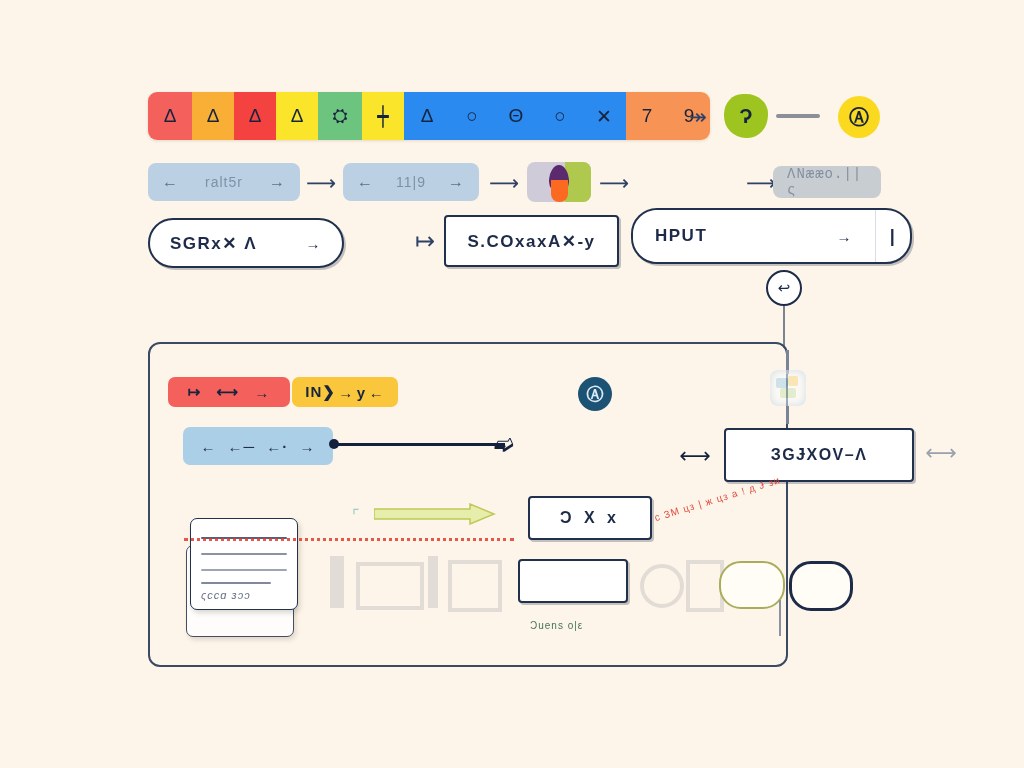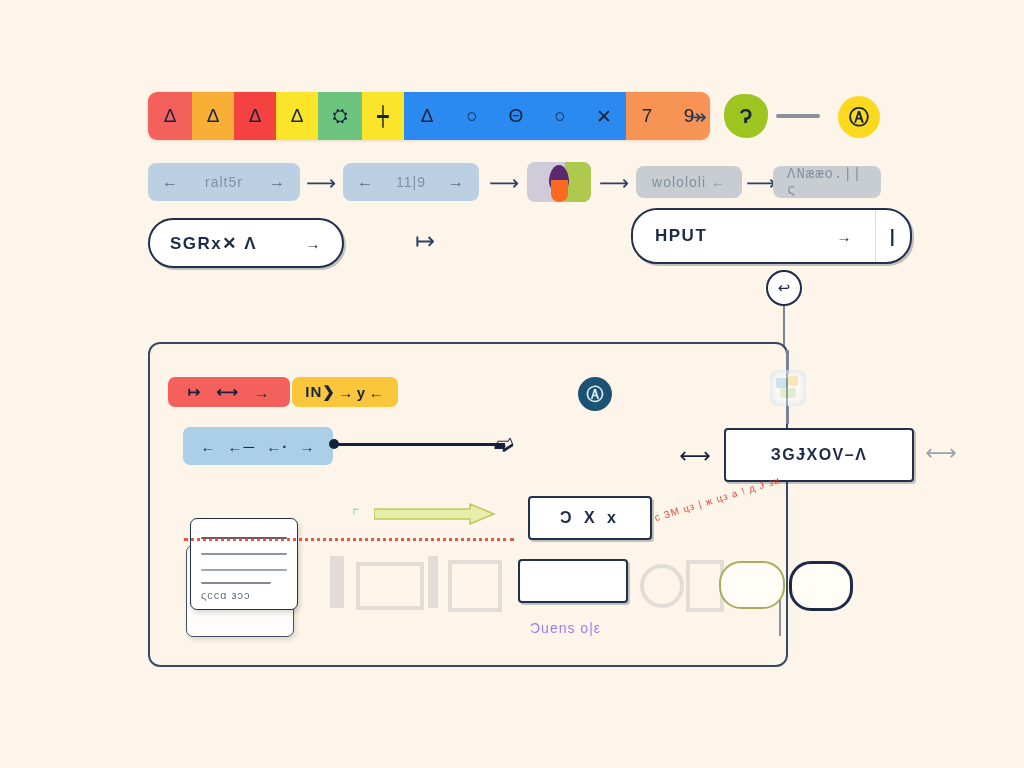--- a/index.html
+++ b/index.html
@@ -170,9 +170,6 @@
 
   <div class="abs arrow-glyph" style="left:599px;top:172px;width:30px;height:20px;">⟶</div>
 
-  <div class="abs pill grey" style="left:636px;top:166px;width:106px;height:32px;justify-content:center;">
-    <span class="mid">wolololi ←</span>
-  </div>
 
   <div class="abs arrow-glyph" style="left:746px;top:172px;width:30px;height:20px;">⟶</div>
 

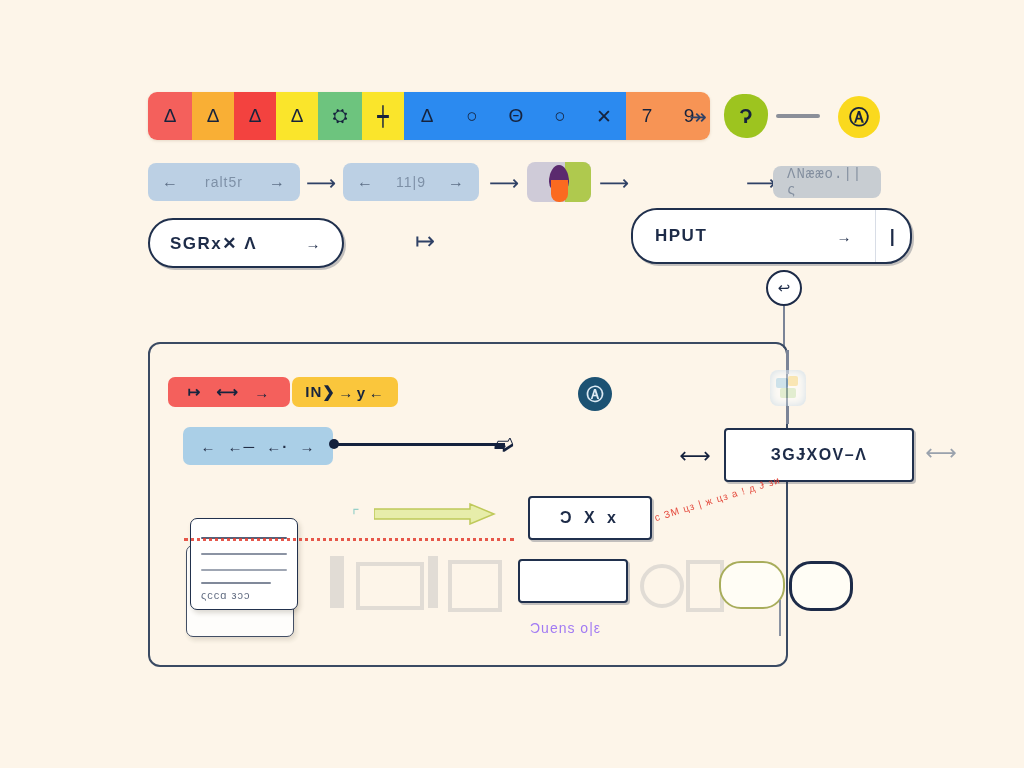--- a/index.html
+++ b/index.html
@@ -184,6 +184,9 @@
 
   <div class="abs arrow-glyph" style="left:408px;top:229px;width:34px;height:24px;font-size:24px;">↦</div>
 
+  <div class="abs obox" style="left:444px;top:215px;width:175px;height:52px;justify-content:center;">
+    <span class="lbl">S.СOхахА✕-y</span>
+  </div>
 
   <div class="abs obox round" style="left:631px;top:208px;width:281px;height:56px;padding:0 0 0 0;justify-content:flex-start;">
     <div style="flex:1;display:flex;align-items:center;justify-content:space-between;

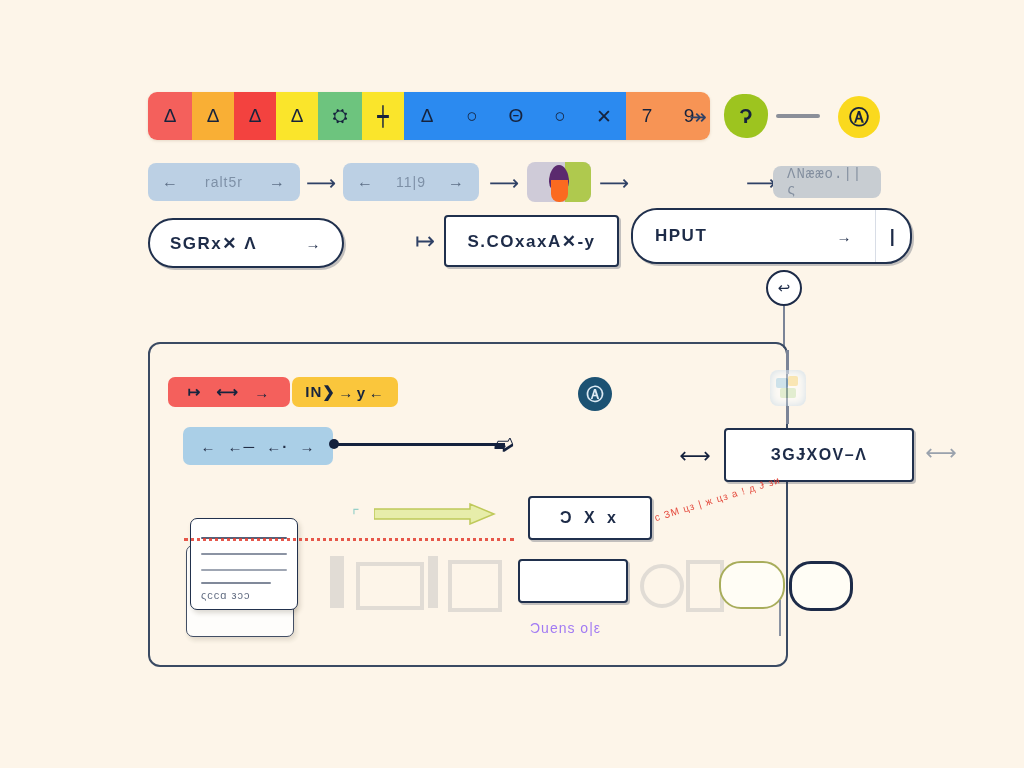--- a/index.html
+++ b/index.html
@@ -250,7 +250,7 @@
 
 
   <div class="abs card" style="left:186px;top:545px;width:108px;height:92px;opacity:.85;"></div>
-  <div class="abs card" style="left:190px;top:518px;width:108px;height:92px;">
+  <div class="abs card" style="left:190px;top:518px;width:108px;height:92px;font-style:italic;">
     <div class="cardline" style="left:10px;top:18px;width:86px;"></div>
     <div class="cardline" style="left:10px;top:34px;width:86px;opacity:.55;"></div>
     <div class="cardline" style="left:10px;top:50px;width:86px;opacity:.45;"></div>

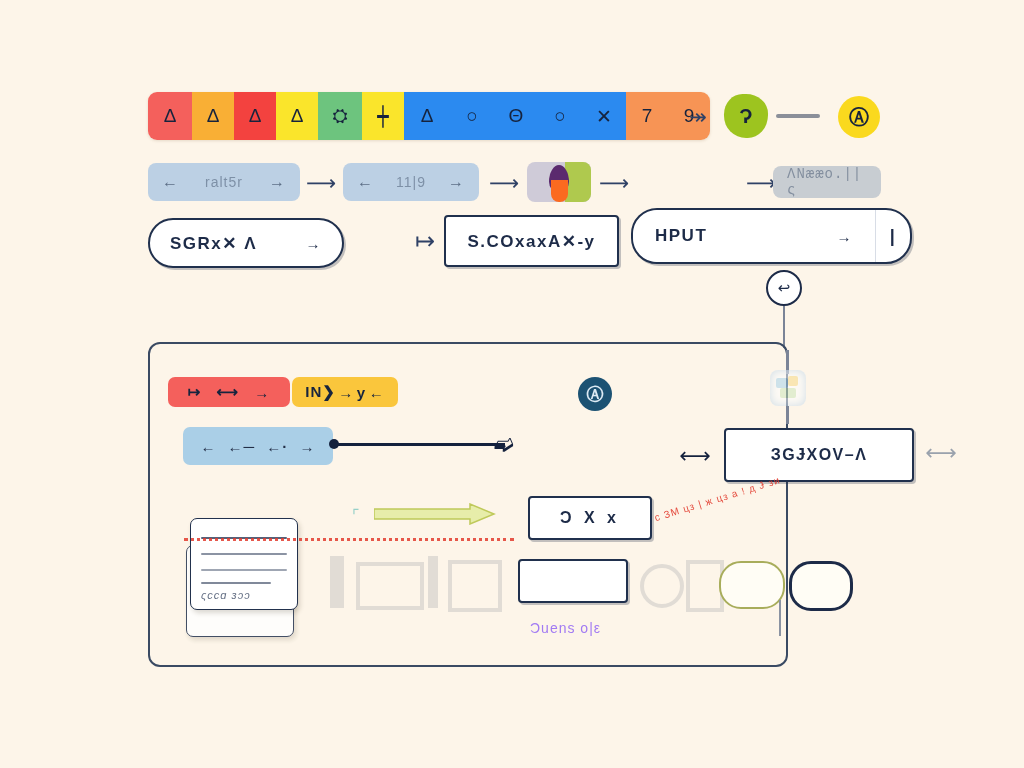--- a/index.html
+++ b/index.html
@@ -116,7 +116,7 @@
   }
 
   .capt{
-    font-size:14px;color:#8b5cf6;letter-spacing:1px;opacity:.8;
+    font-size:10px;color:#14532d;letter-spacing:1px;opacity:.8;
   }
 </style>
 </head>

